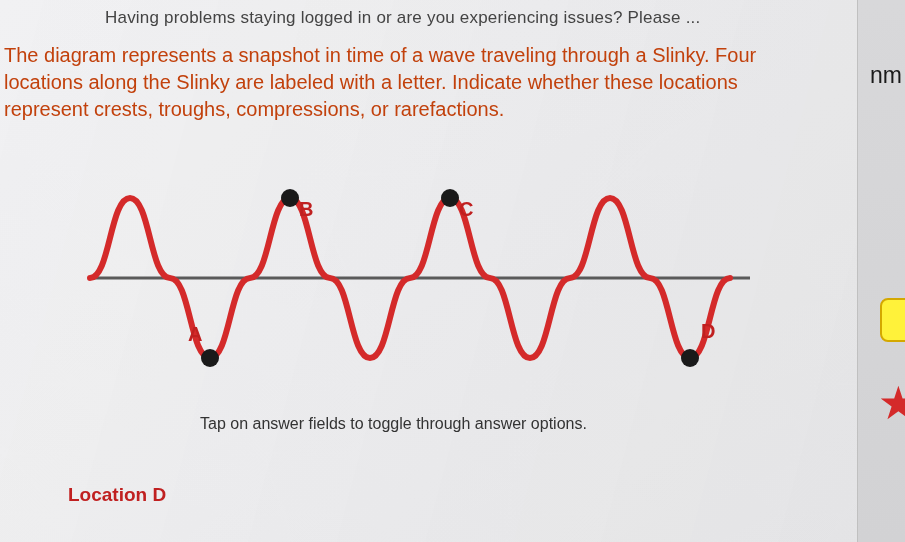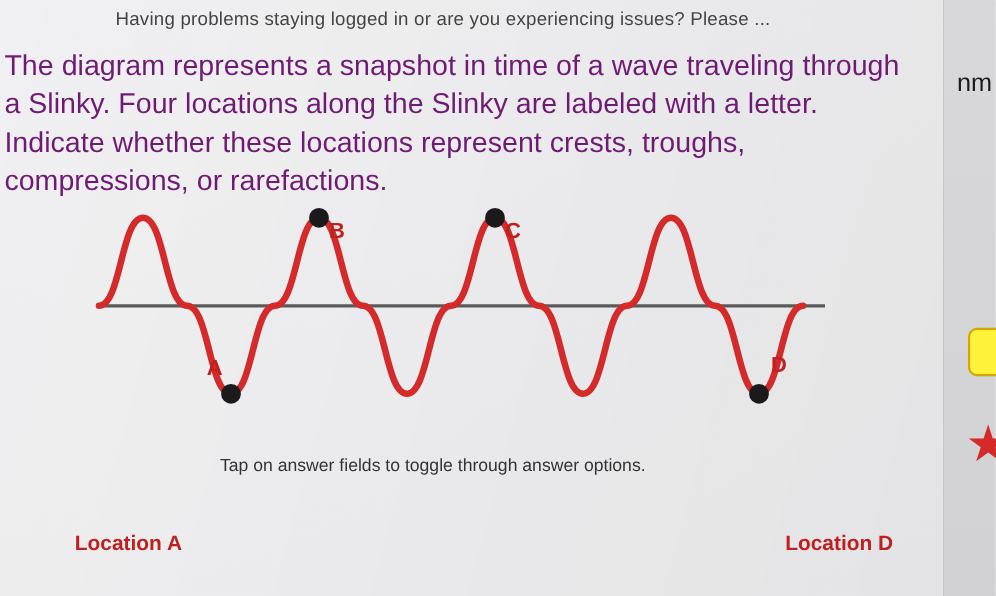--- a/index.html
+++ b/index.html
@@ -37,9 +37,9 @@
       left: 0;
       width: 830px;
       padding: 0 4px;
-      font-size: 26px;
+      font-size: 20px;
       font-weight: 500;
-      color: #701a75;
+      color: #c2410c;
       line-height: 1.35;
     }
     .diagram-area {

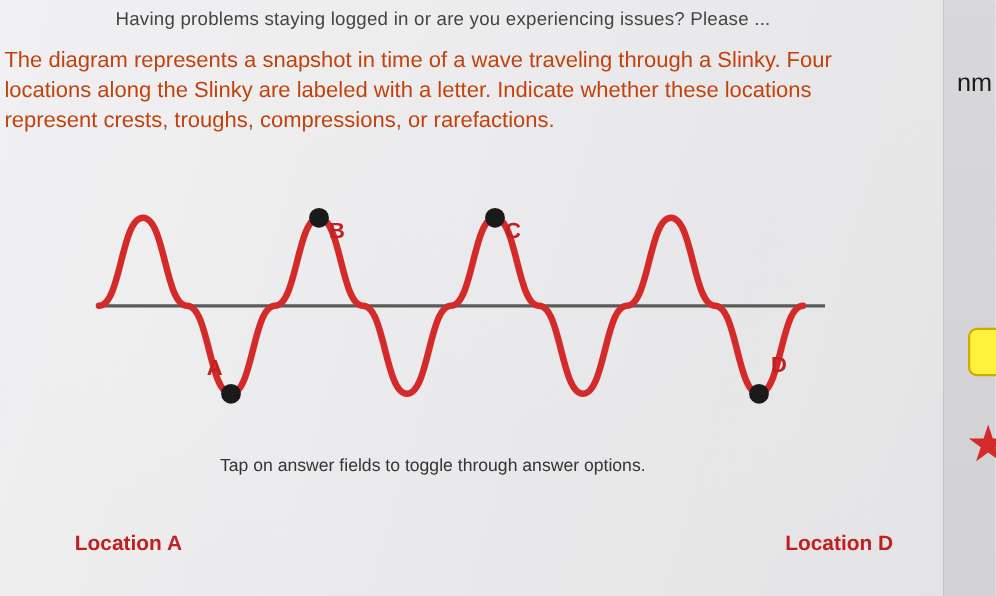--- a/index.html
+++ b/index.html
@@ -181,7 +181,6 @@
 <div class="instruction">Tap on answer fields to toggle through answer options.</div>
 
 <div class="answer-row">
-  <div class="answer-field">Location A</div>
   <div class="answer-field">Location D</div>
 </div>
 

